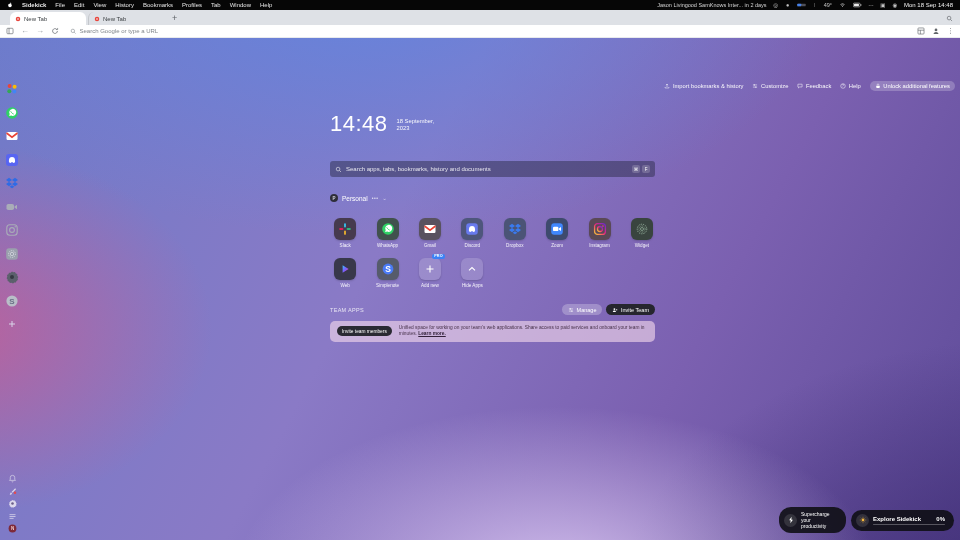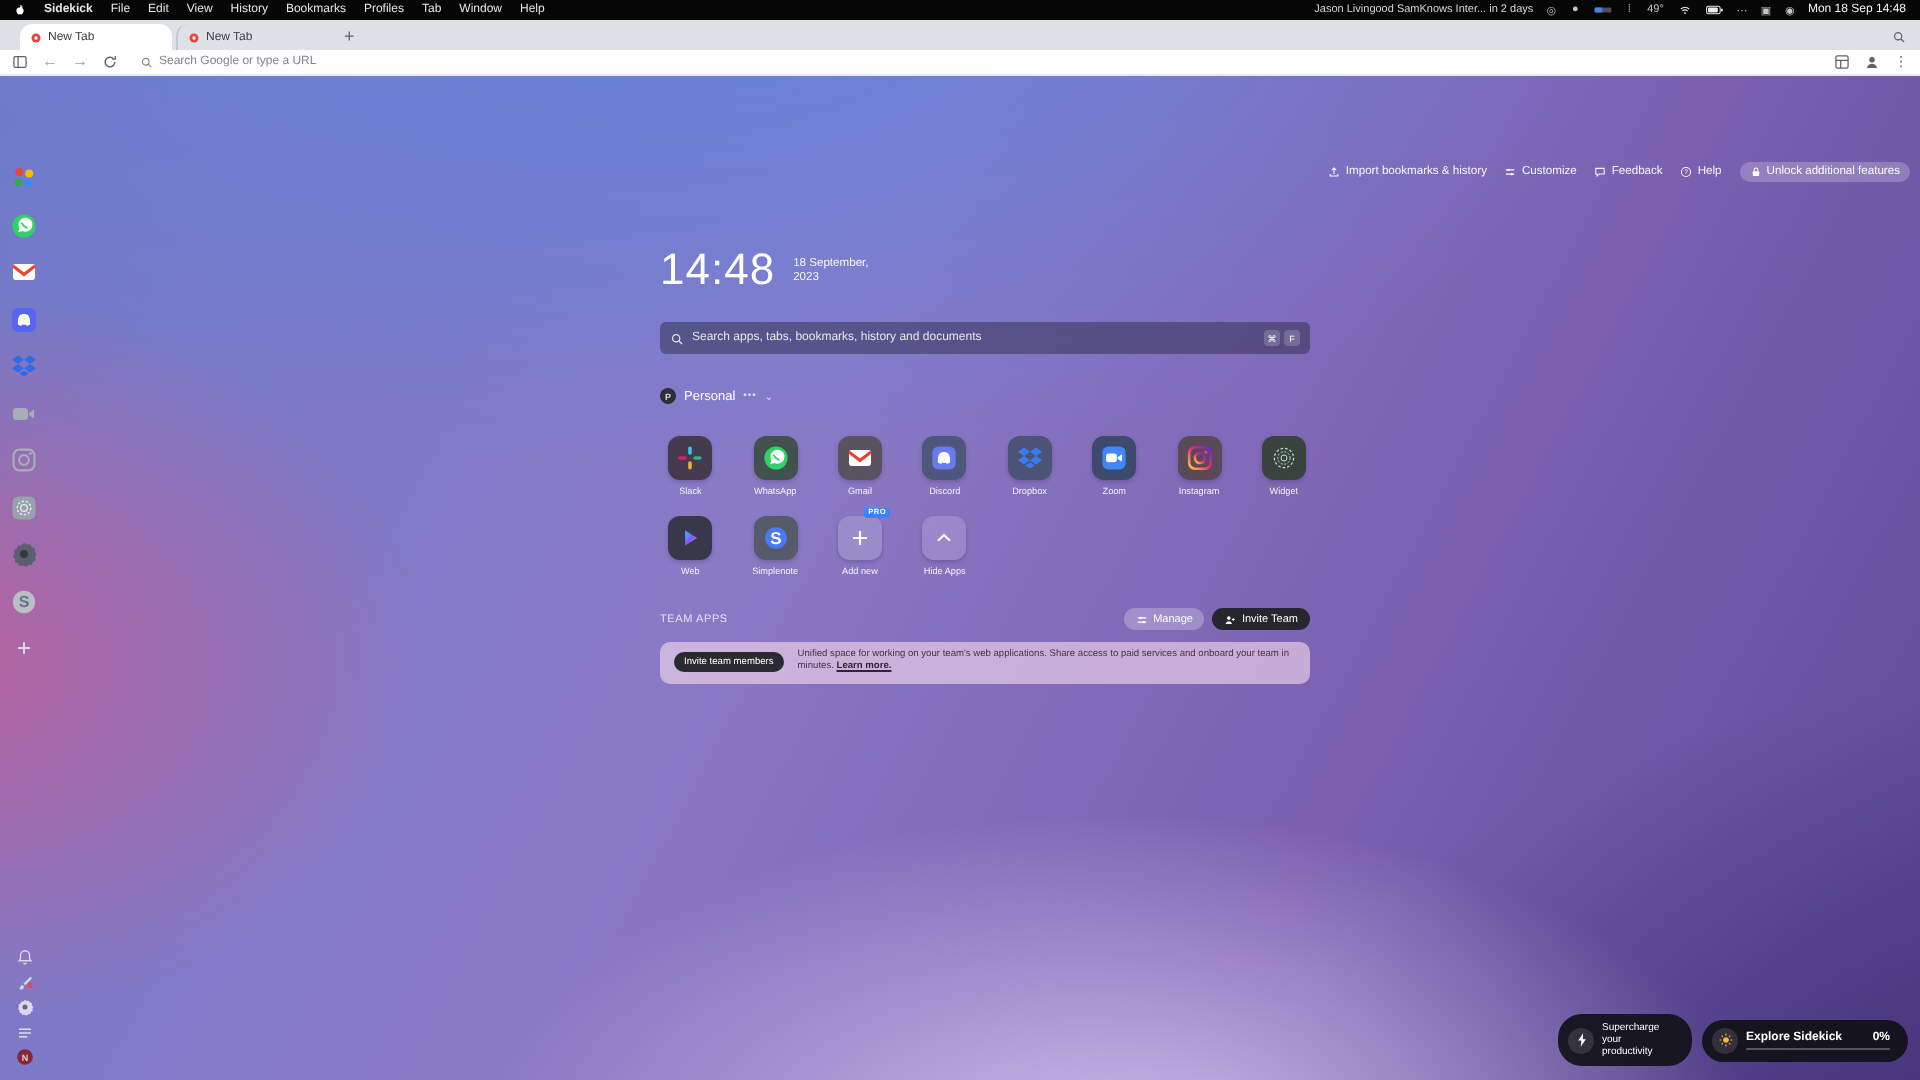--- a/index.html
+++ b/index.html
@@ -73,7 +73,7 @@
   #unlock-pill svg { width:6px; height:6px; }
 
   
-  #clock-block { position:absolute; left:330px; top:84px; display:flex; color:#fff; z-index:6; }
+  #clock-block { position:absolute; left:330px; top:73px; display:flex; color:#fff; z-index:6; }
   #clock-time { font-size:22px; font-weight:500; letter-spacing:.5px; line-height:26px; }
   #clock-date { width:42px; margin-left:9px; padding-top:7px; font-size:5.8px; line-height:7px; opacity:.95; }
 

